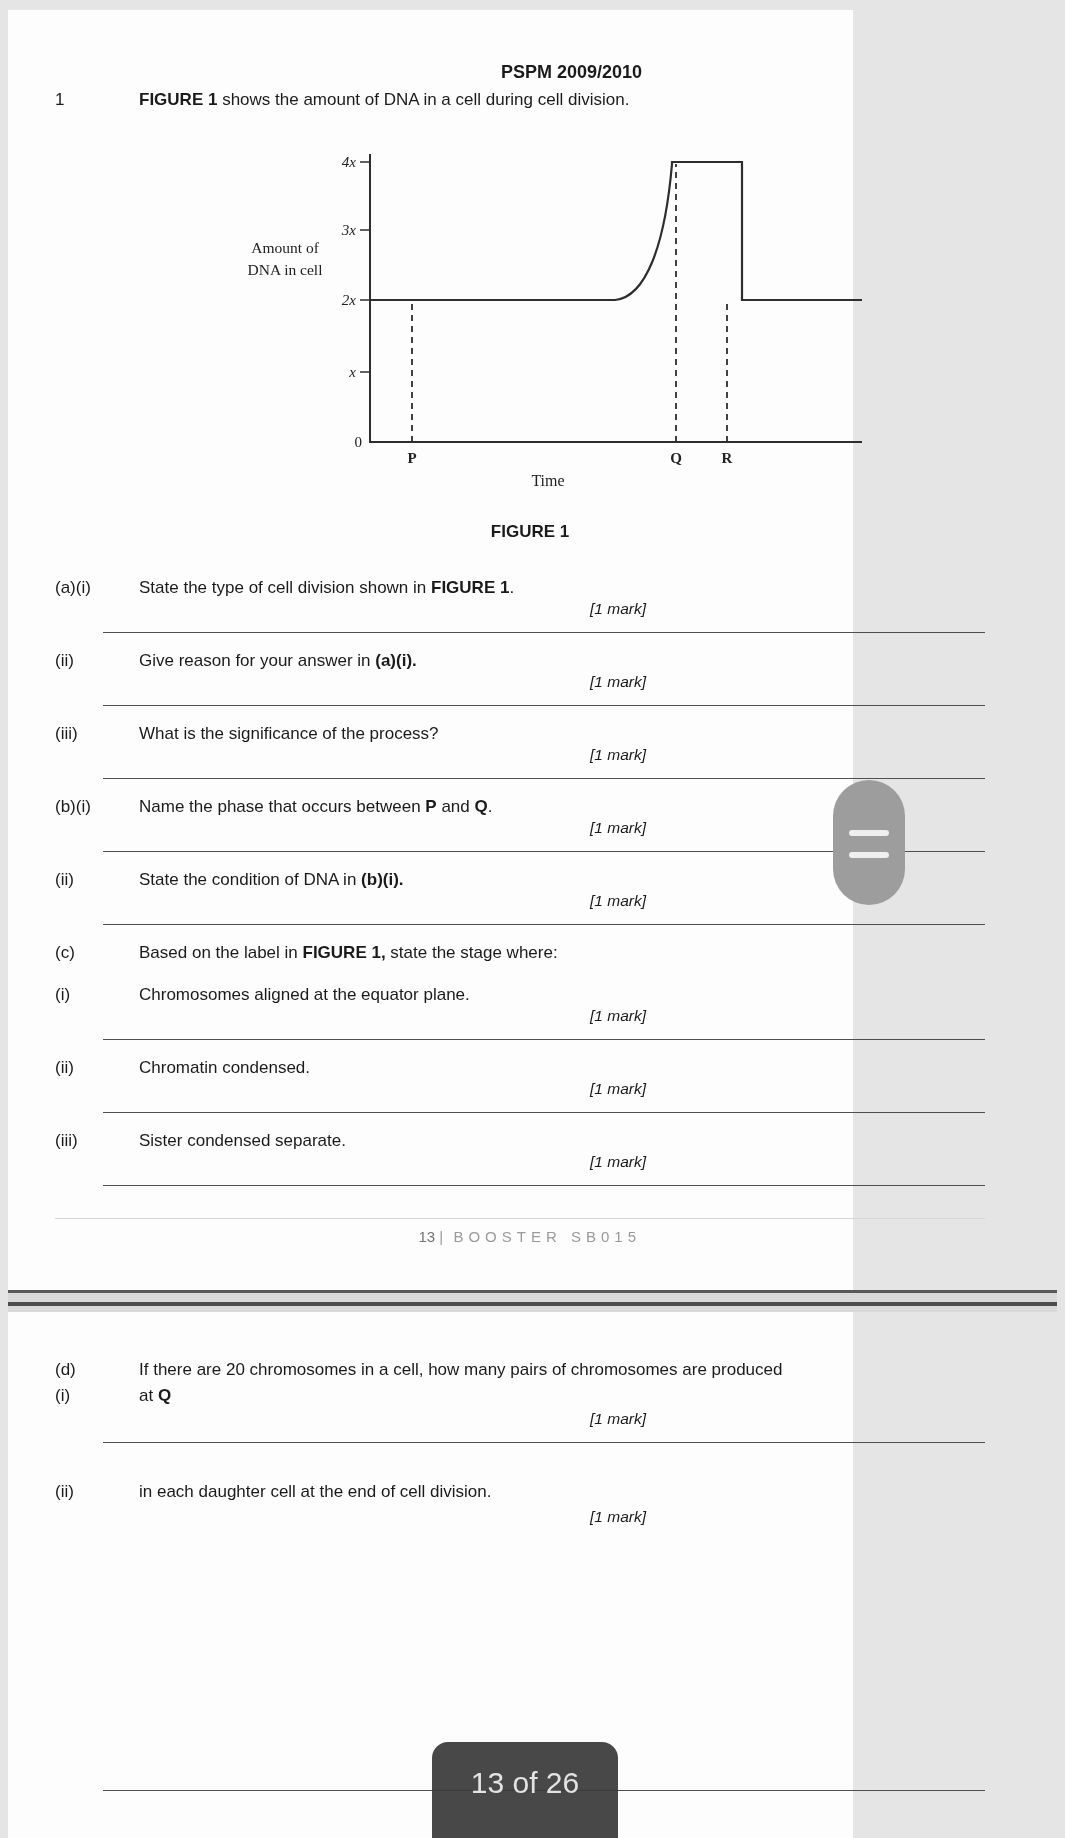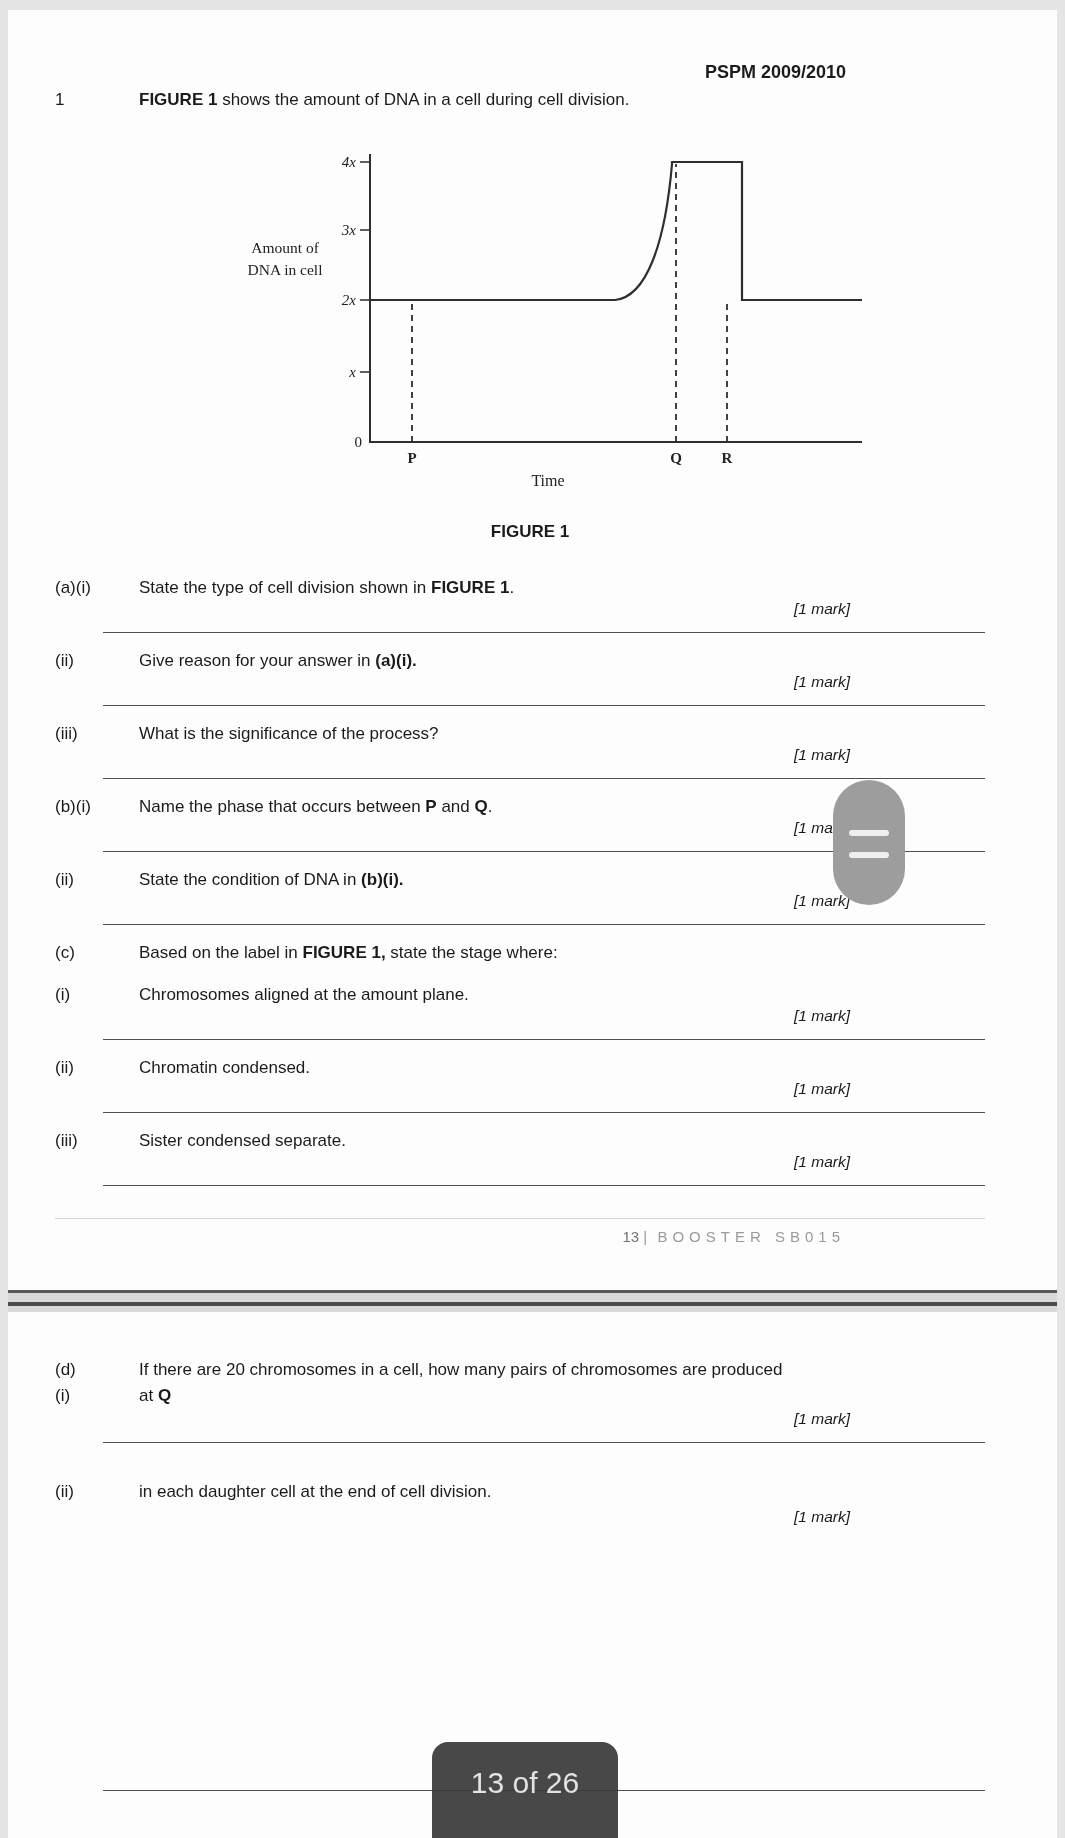--- a/index.html
+++ b/index.html
@@ -11,7 +11,7 @@
     position:relative;
   }
   .page {
-    position:absolute; left:8px; width:1049px; background:#fdfdfd;
+    position:absolute; left:8px; width:845px; background:#fdfdfd;
   }
   #page1 { top:10px;  height:1280px; }
   #page2 { top:1312px; height:526px; }

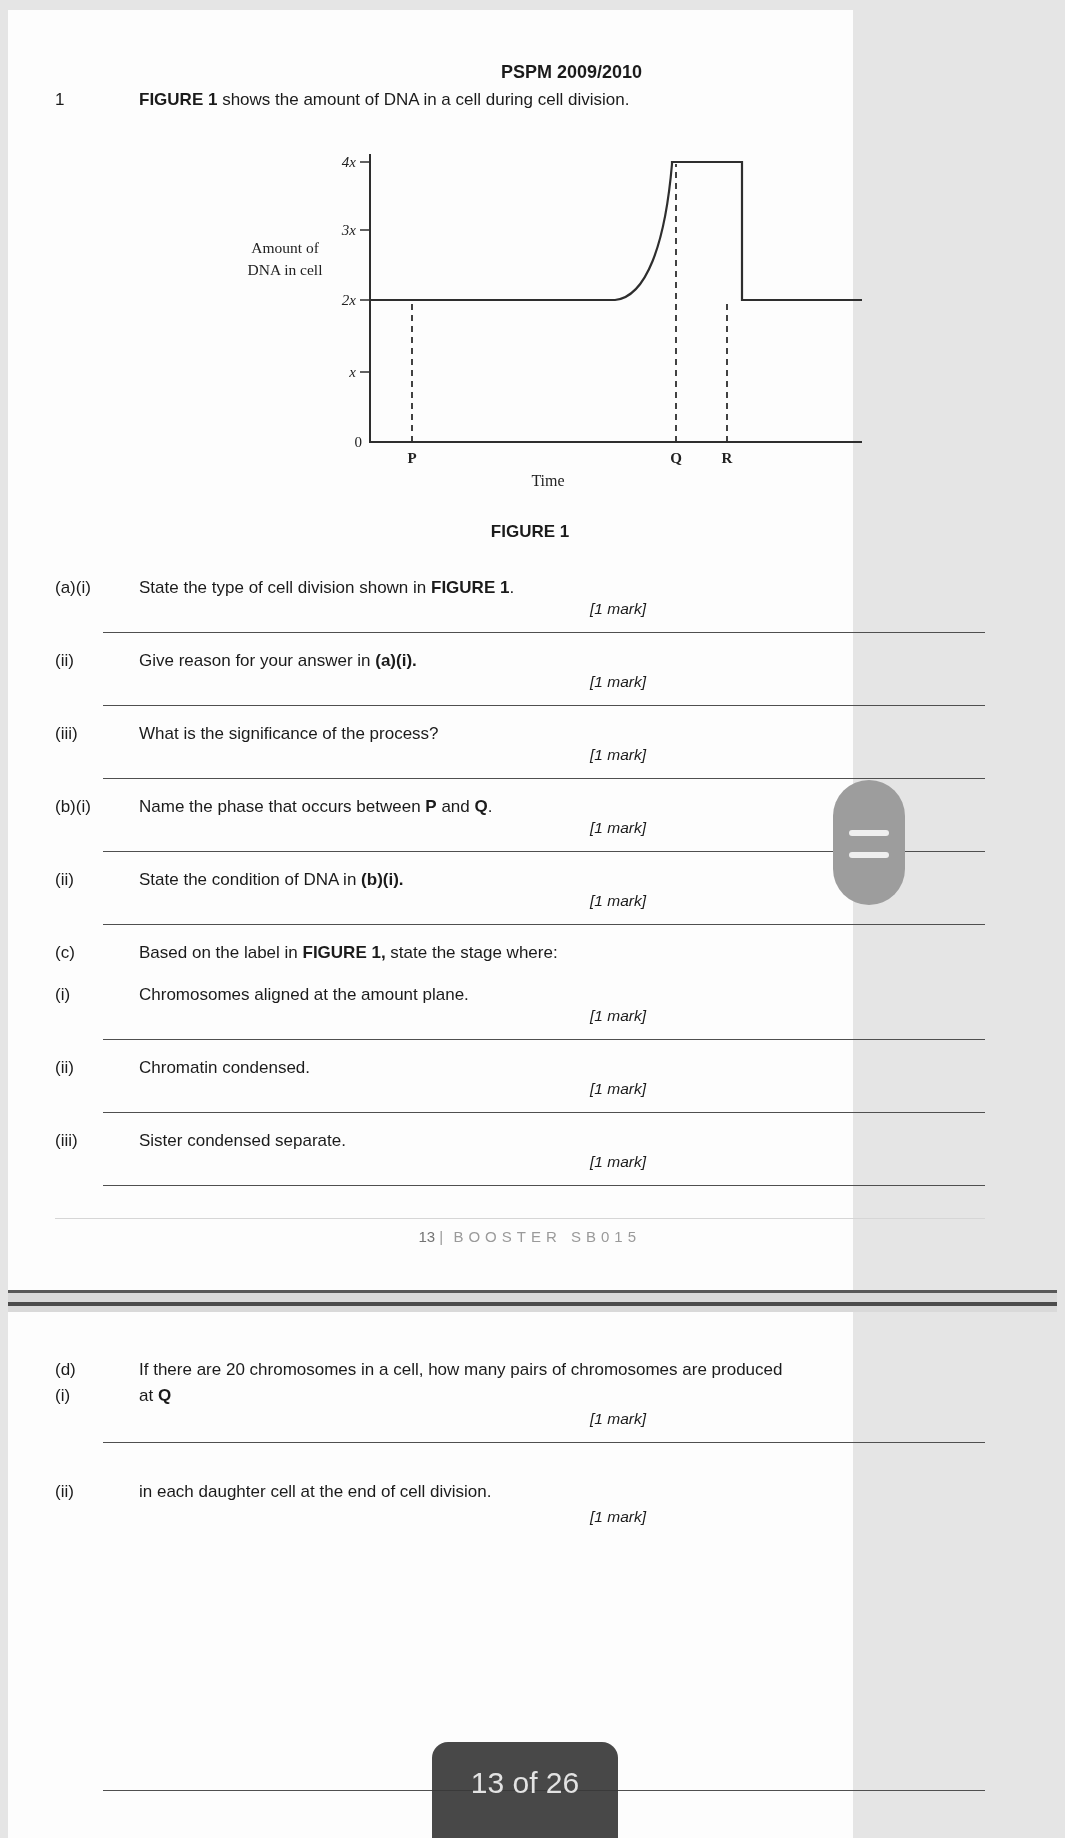--- a/index.html
+++ b/index.html
@@ -138,7 +138,7 @@
 
   <div>
     <div class="qlabel" style="top:975px">(i)</div>
-    <div class="qtext" style="top:975px"><span>Chromosomes aligned at the amount plane.</span></div>
+    <div class="qtext" style="top:975px"><span>Chromosomes aligned at the equator plane.</span></div>
     <div class="mark" style="top:997px">[1 mark]</div>
     <div class="aline" style="top:1029px"></div>
   </div>

